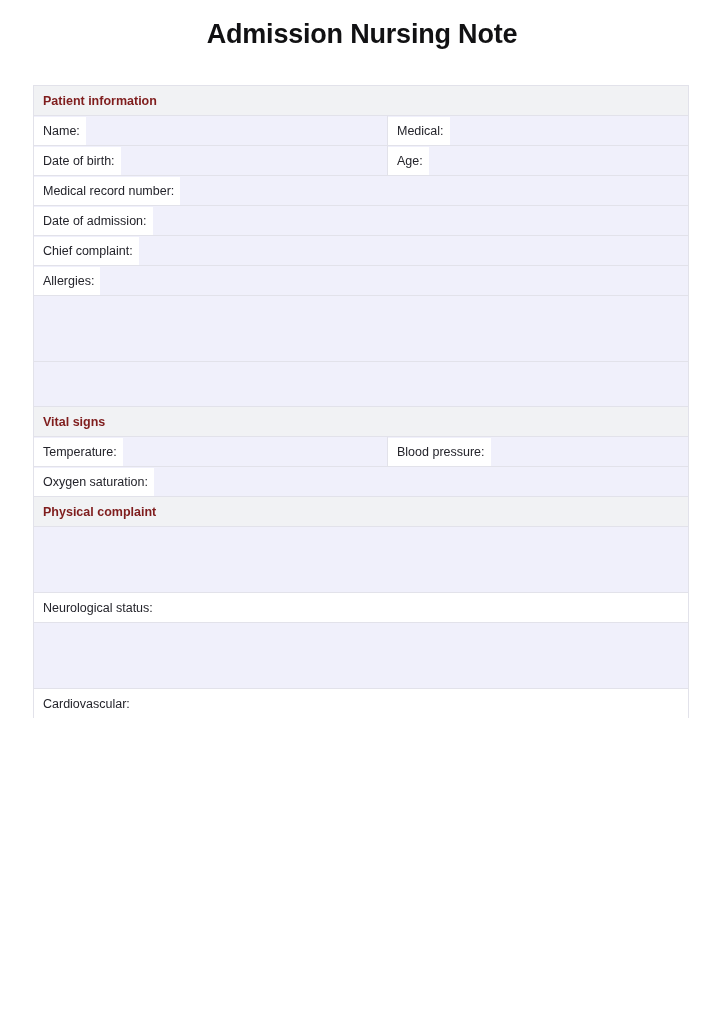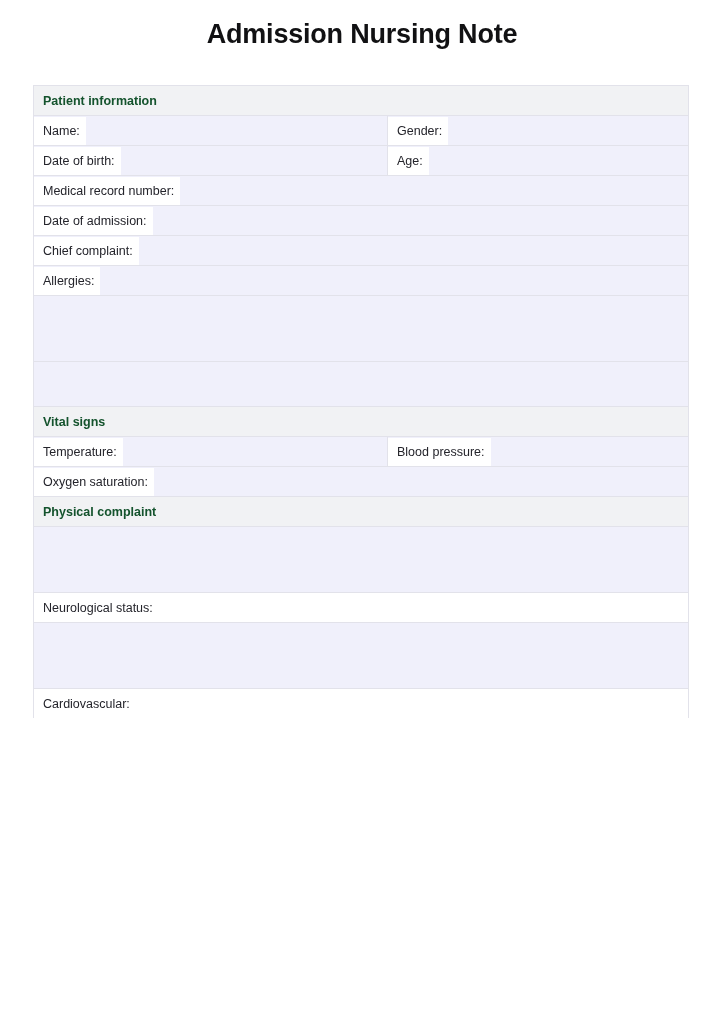--- a/index.html
+++ b/index.html
@@ -60,7 +60,7 @@
     display: block;
     font-size: 12.5px;
     font-weight: bold;
-    color: #14532d;
+    color: #7f1d1d;
     padding: 0 9px;
     line-height: 28px;
     white-space: nowrap;

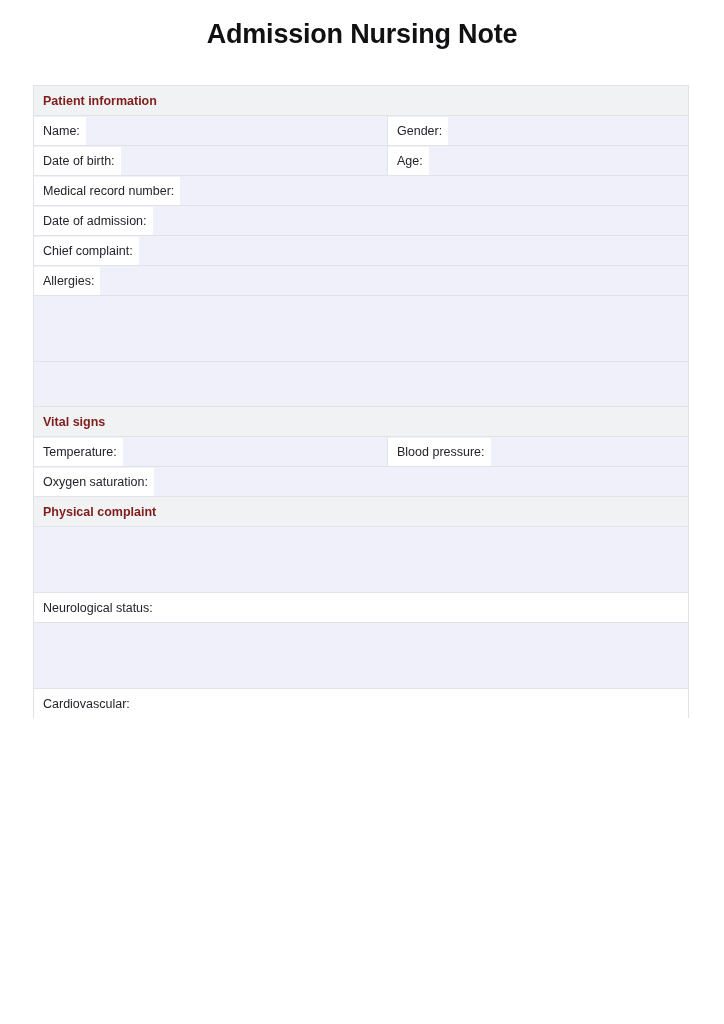--- a/index.html
+++ b/index.html
@@ -116,7 +116,7 @@
         </tr>
         <tr>
           <td><span class="field-label">Name:</span></td>
-          <td><span class="field-label">Gender:</span></td>
+          <td><span class="field-label">Medical:</span></td>
         </tr>
         <tr>
           <td><span class="field-label">Date of birth:</span></td>

